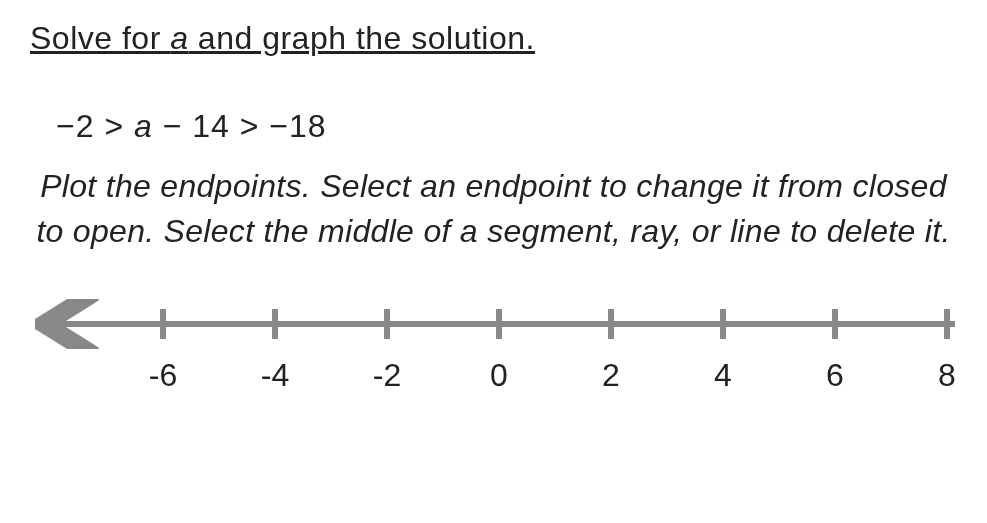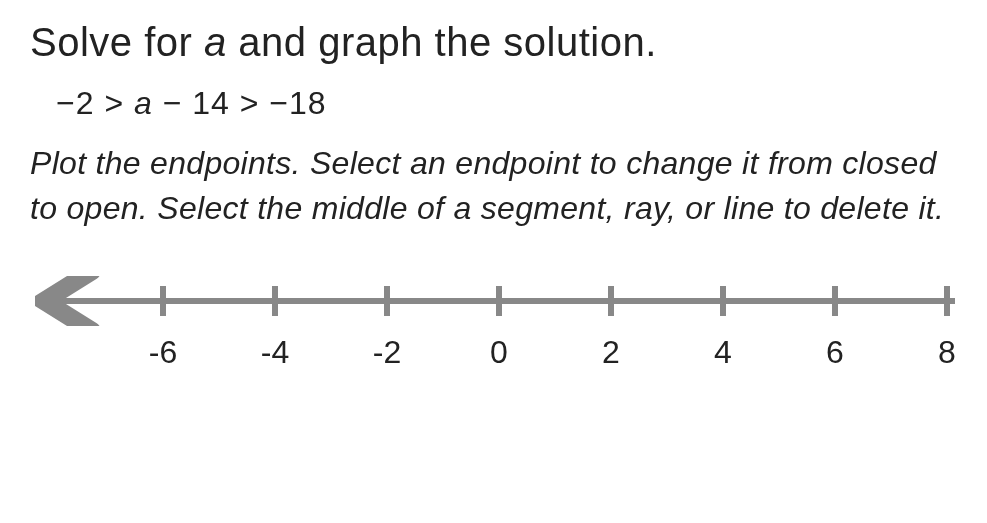--- a/index.html
+++ b/index.html
@@ -17,10 +17,11 @@
       position: relative;
     }
     .title {
-      font-size: 40px;
+      font-size: 32px;
       font-weight: 400;
-      margin-bottom: 20px;
+      margin-bottom: 51px;
       letter-spacing: 0.5px;
+      text-decoration: underline;
     }
     .title .var {
       font-style: italic;

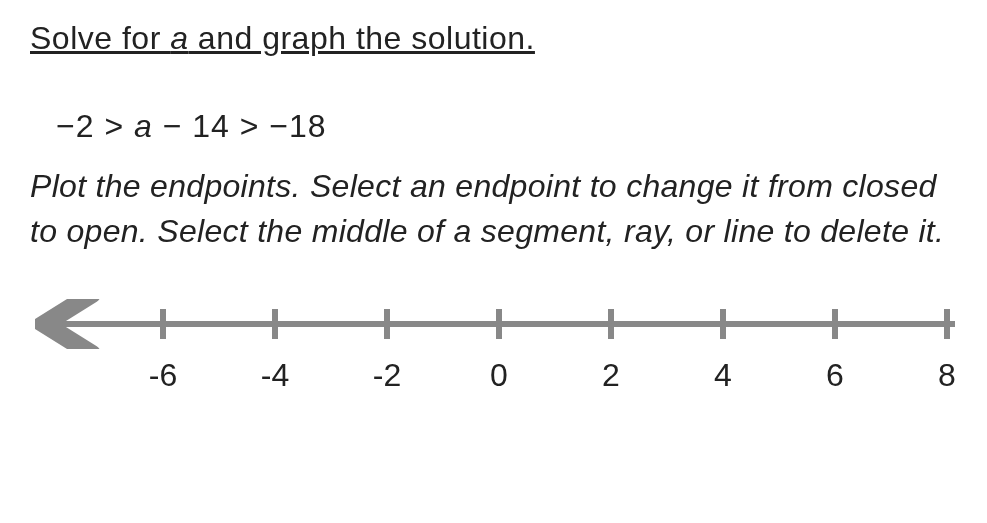--- a/index.html
+++ b/index.html
@@ -43,6 +43,7 @@
       line-height: 1.4;
       margin-bottom: 45px;
       letter-spacing: 0.3px;
+      text-align: center;
     }
     .number-line-container {
       position: relative;

